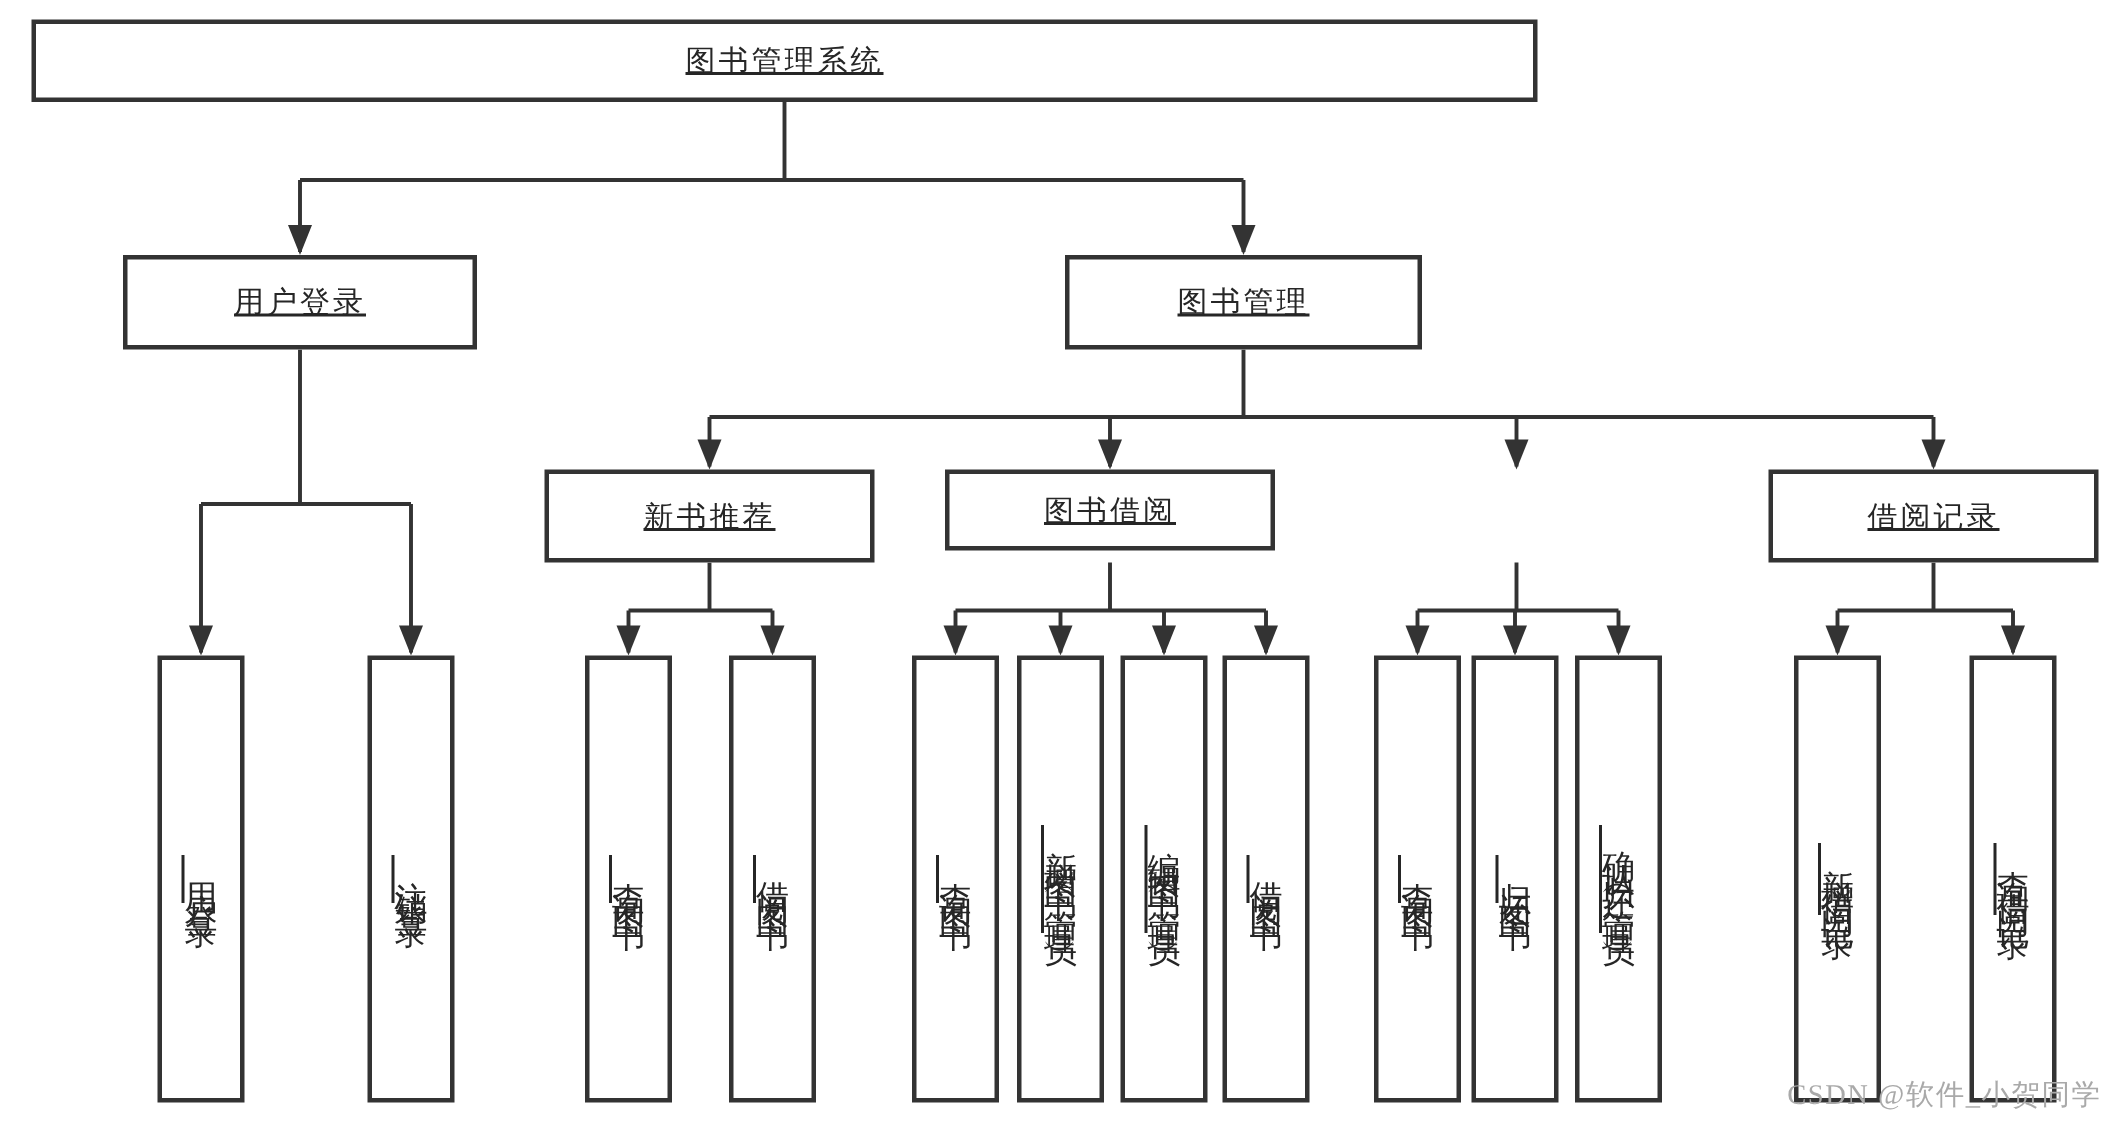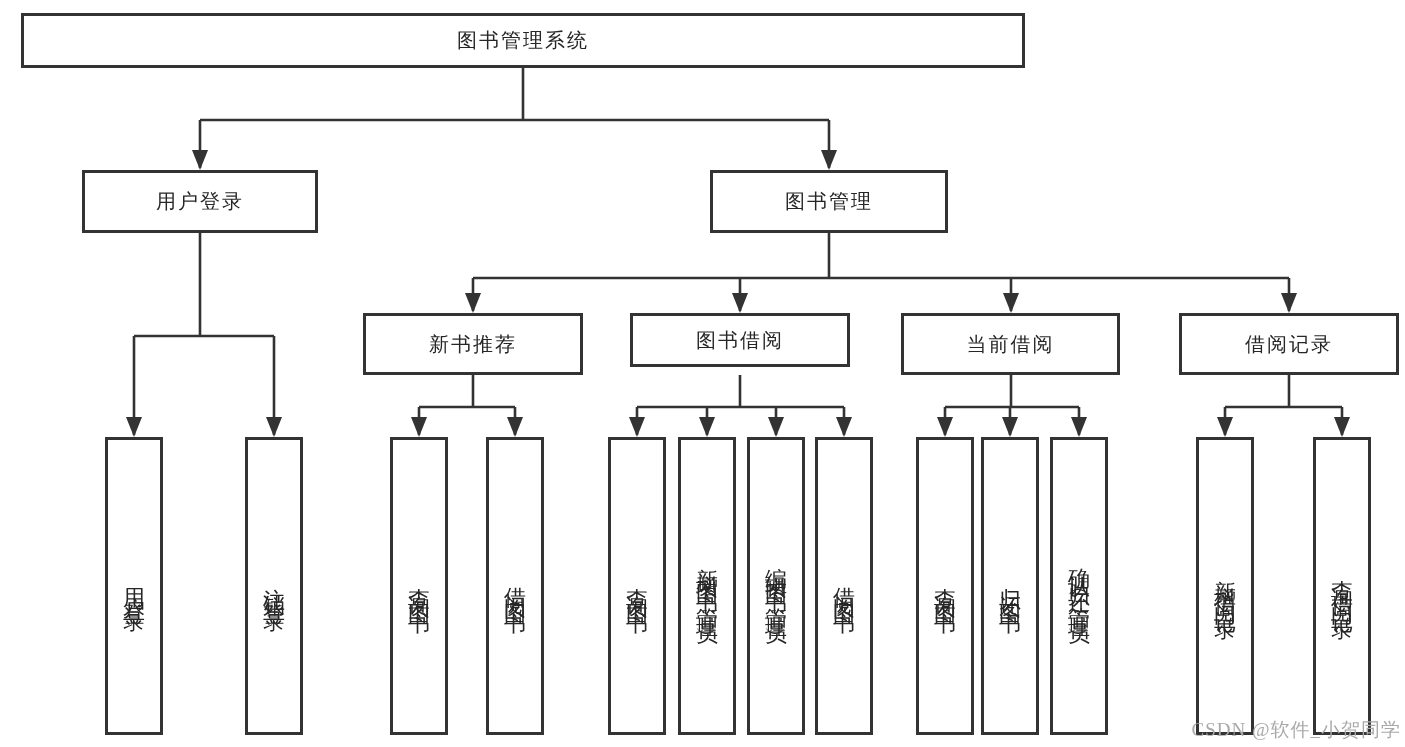--- a/index.html
+++ b/index.html
@@ -33,6 +33,7 @@
     align-items:center;
     justify-content:center;
     text-align:center;
+    text-decoration:underline;
   }
   .h-label{
     font-size:20px;

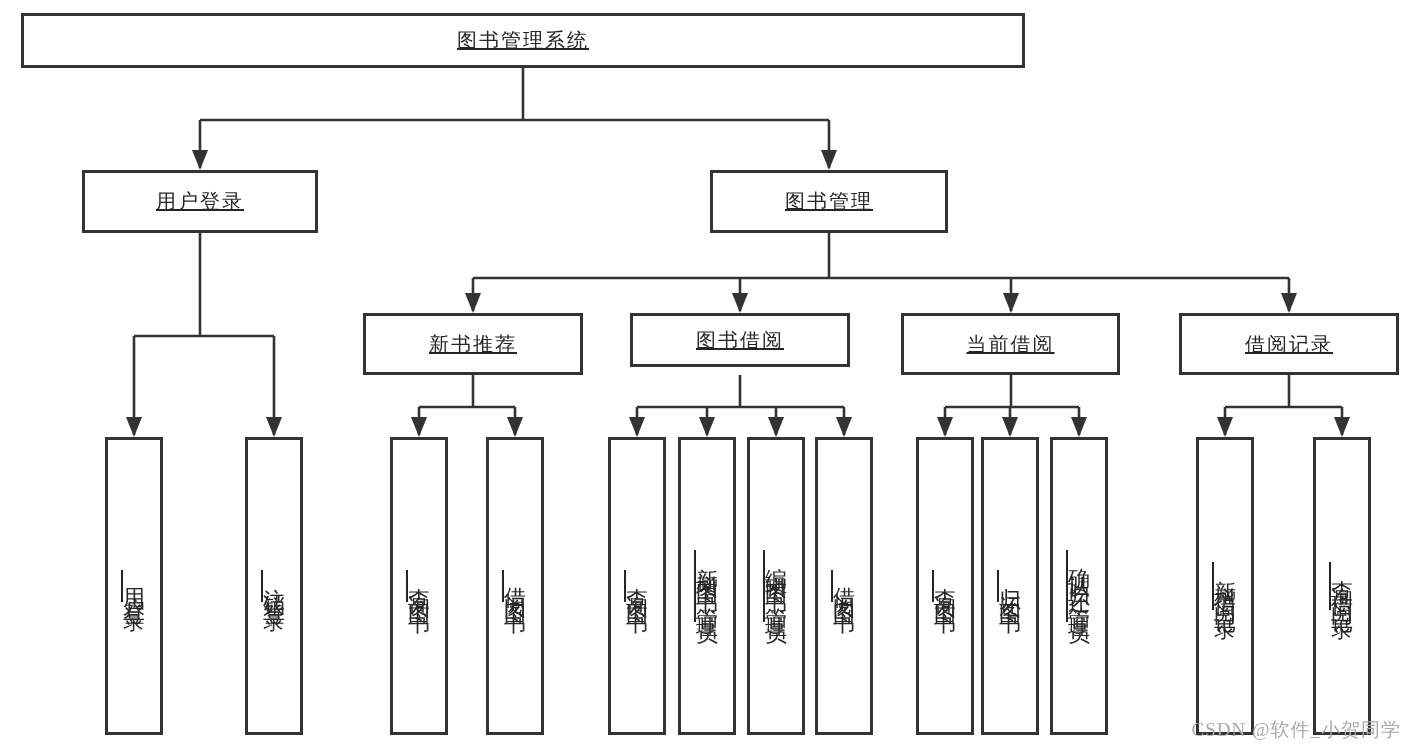--- a/index.html
+++ b/index.html
@@ -120,9 +120,6 @@
   <div class="node" style="left:630px;top:313px;width:220px;height:54px">
     <span class="h-label">图书借阅</span>
   </div>
-  <div class="node" style="left:901px;top:313px;width:219px;height:62px">
-    <span class="h-label">当前借阅</span>
-  </div>
   <div class="node" style="left:1179px;top:313px;width:220px;height:62px">
     <span class="h-label">借阅记录</span>
   </div>

